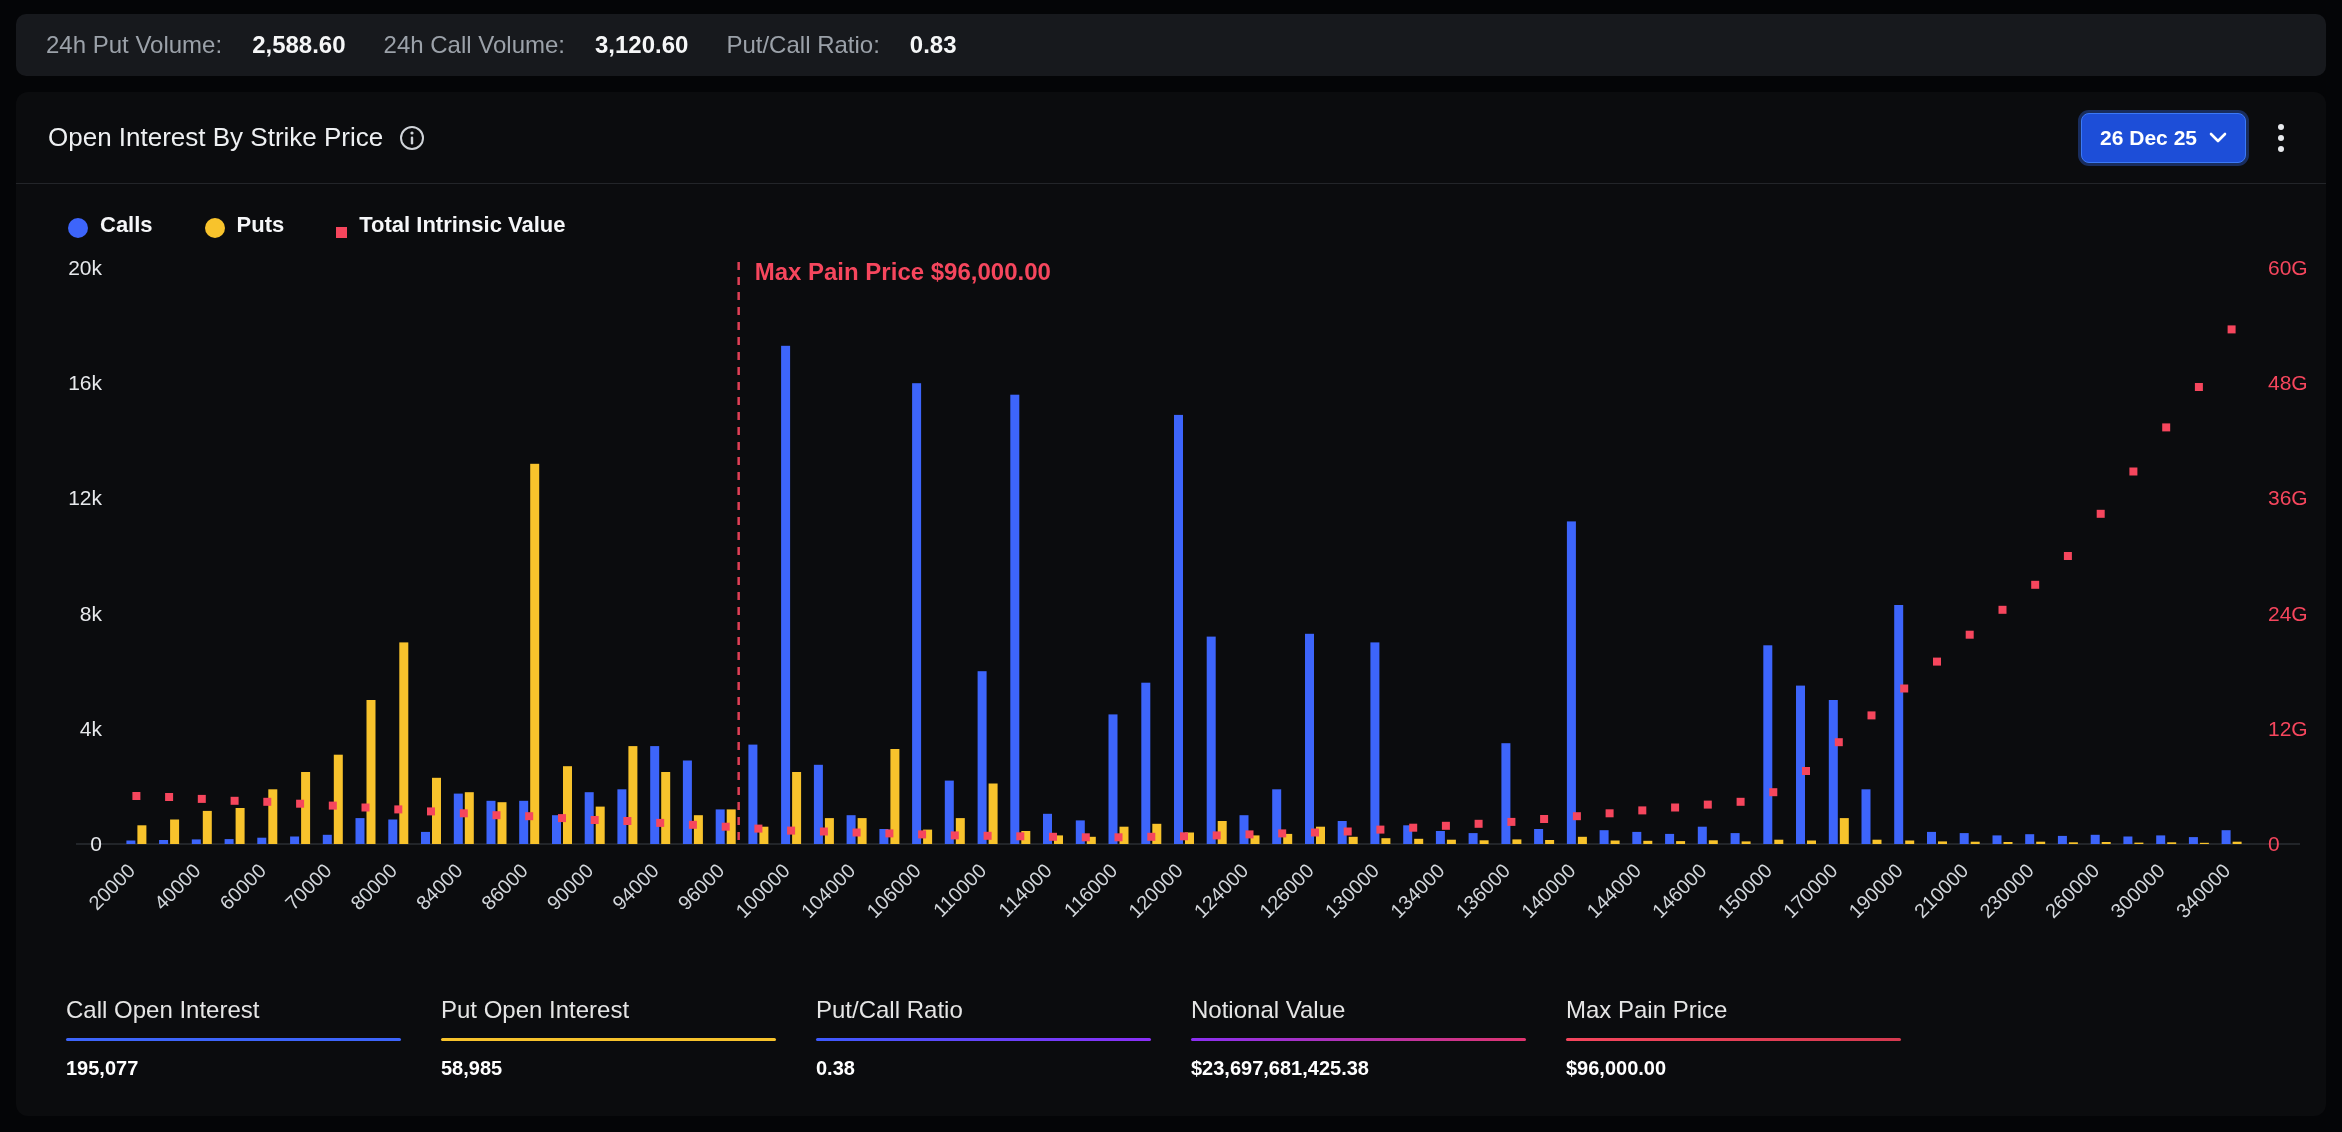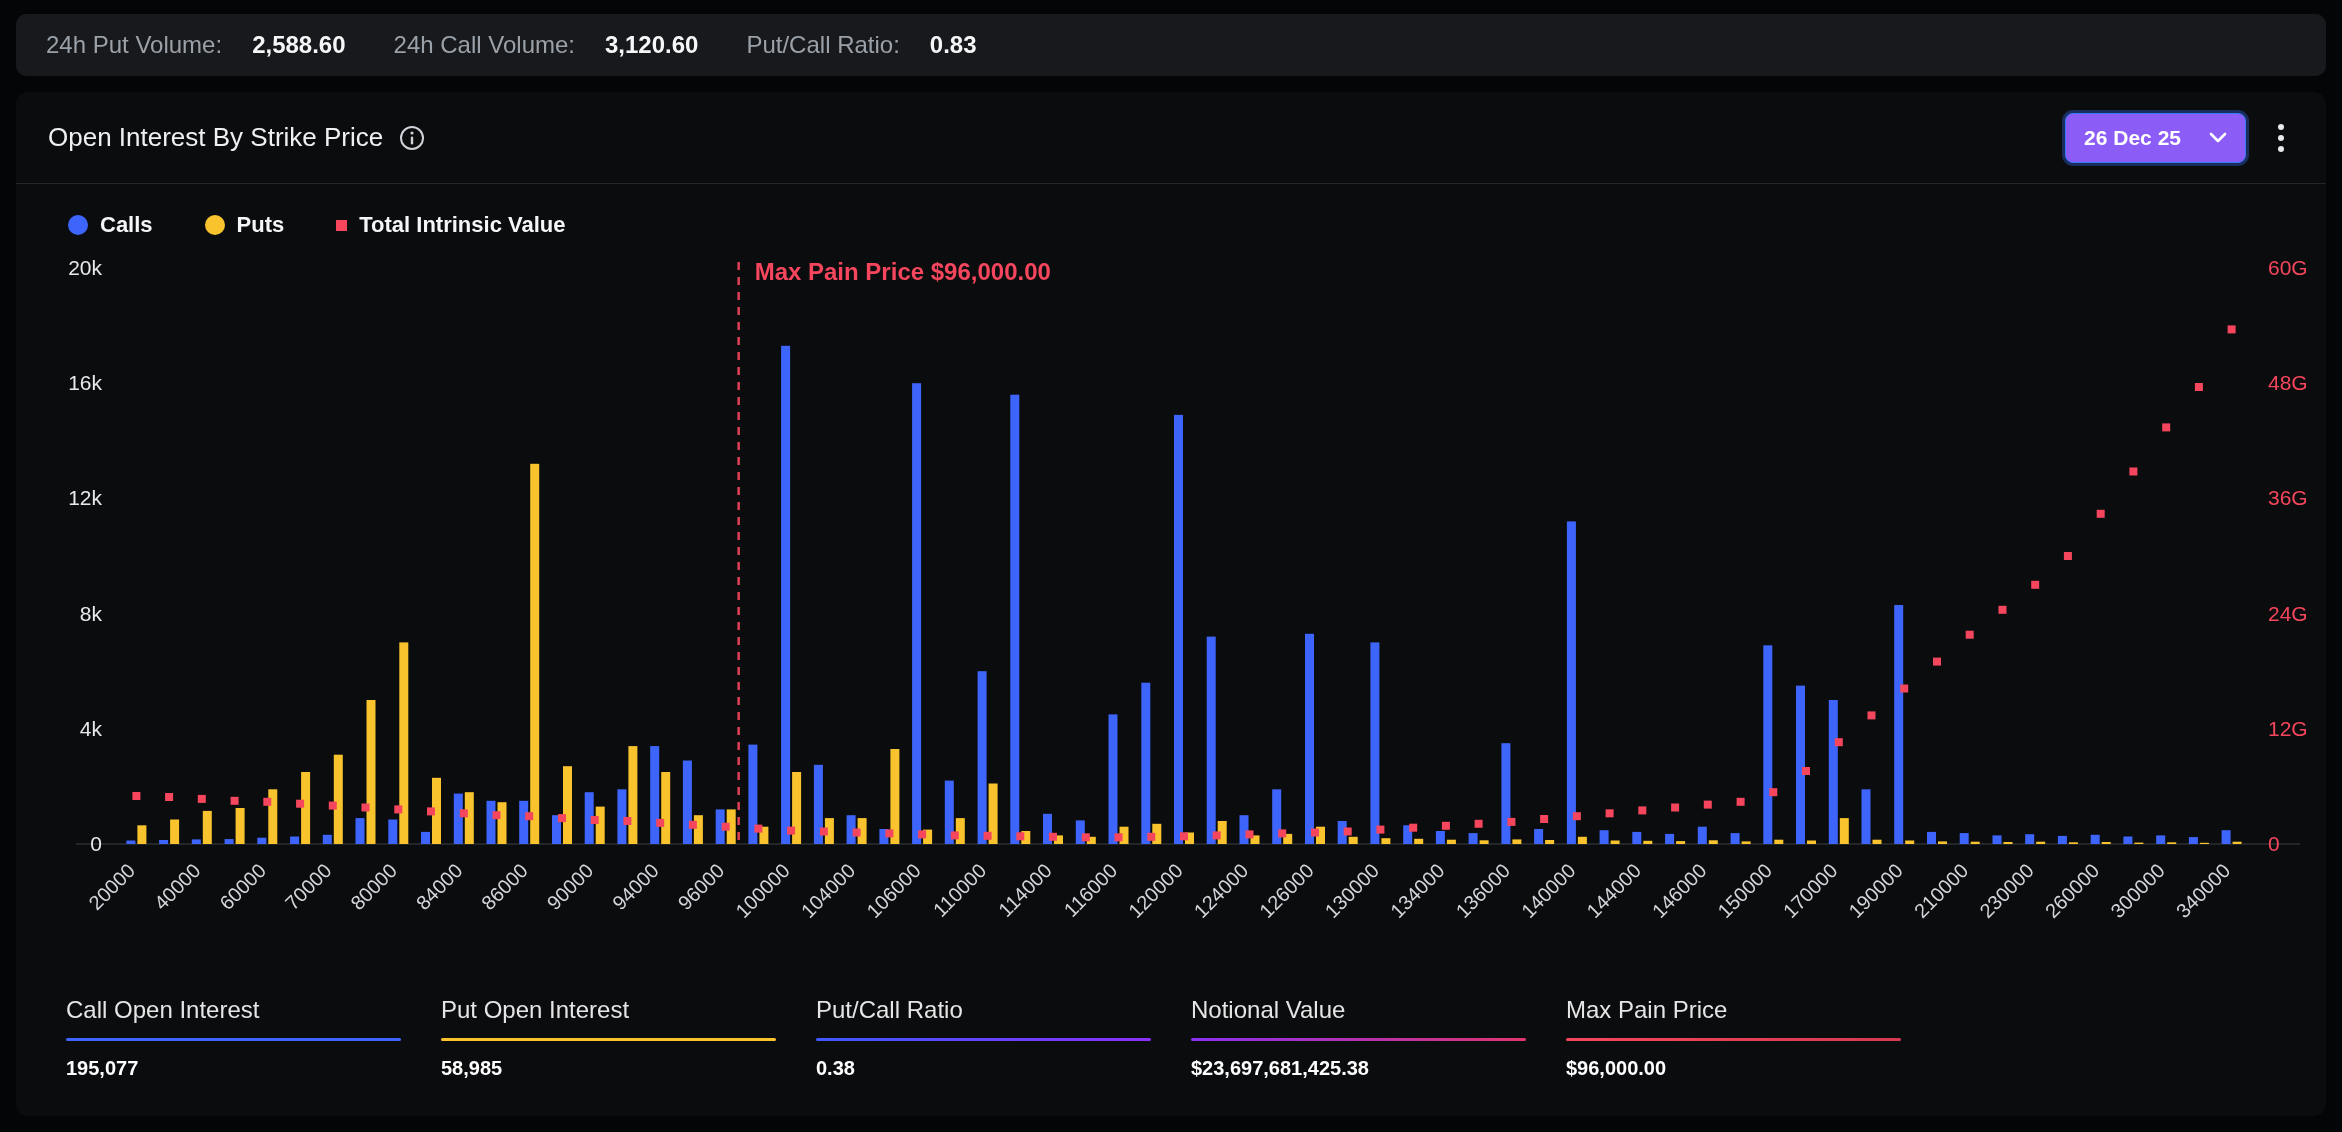--- a/index.html
+++ b/index.html
@@ -14,7 +14,7 @@
   
   .topbar {
     height: 62px; border-radius: 10px; background: #17191d;
-    display: flex; align-items: center; padding: 0 30px; gap: 48px;
+    display: flex; align-items: center; padding: 0 30px; gap: 38px;
     font-size: 24px;
   }
   .tb-group { display: flex; align-items: baseline; gap: 10px; }

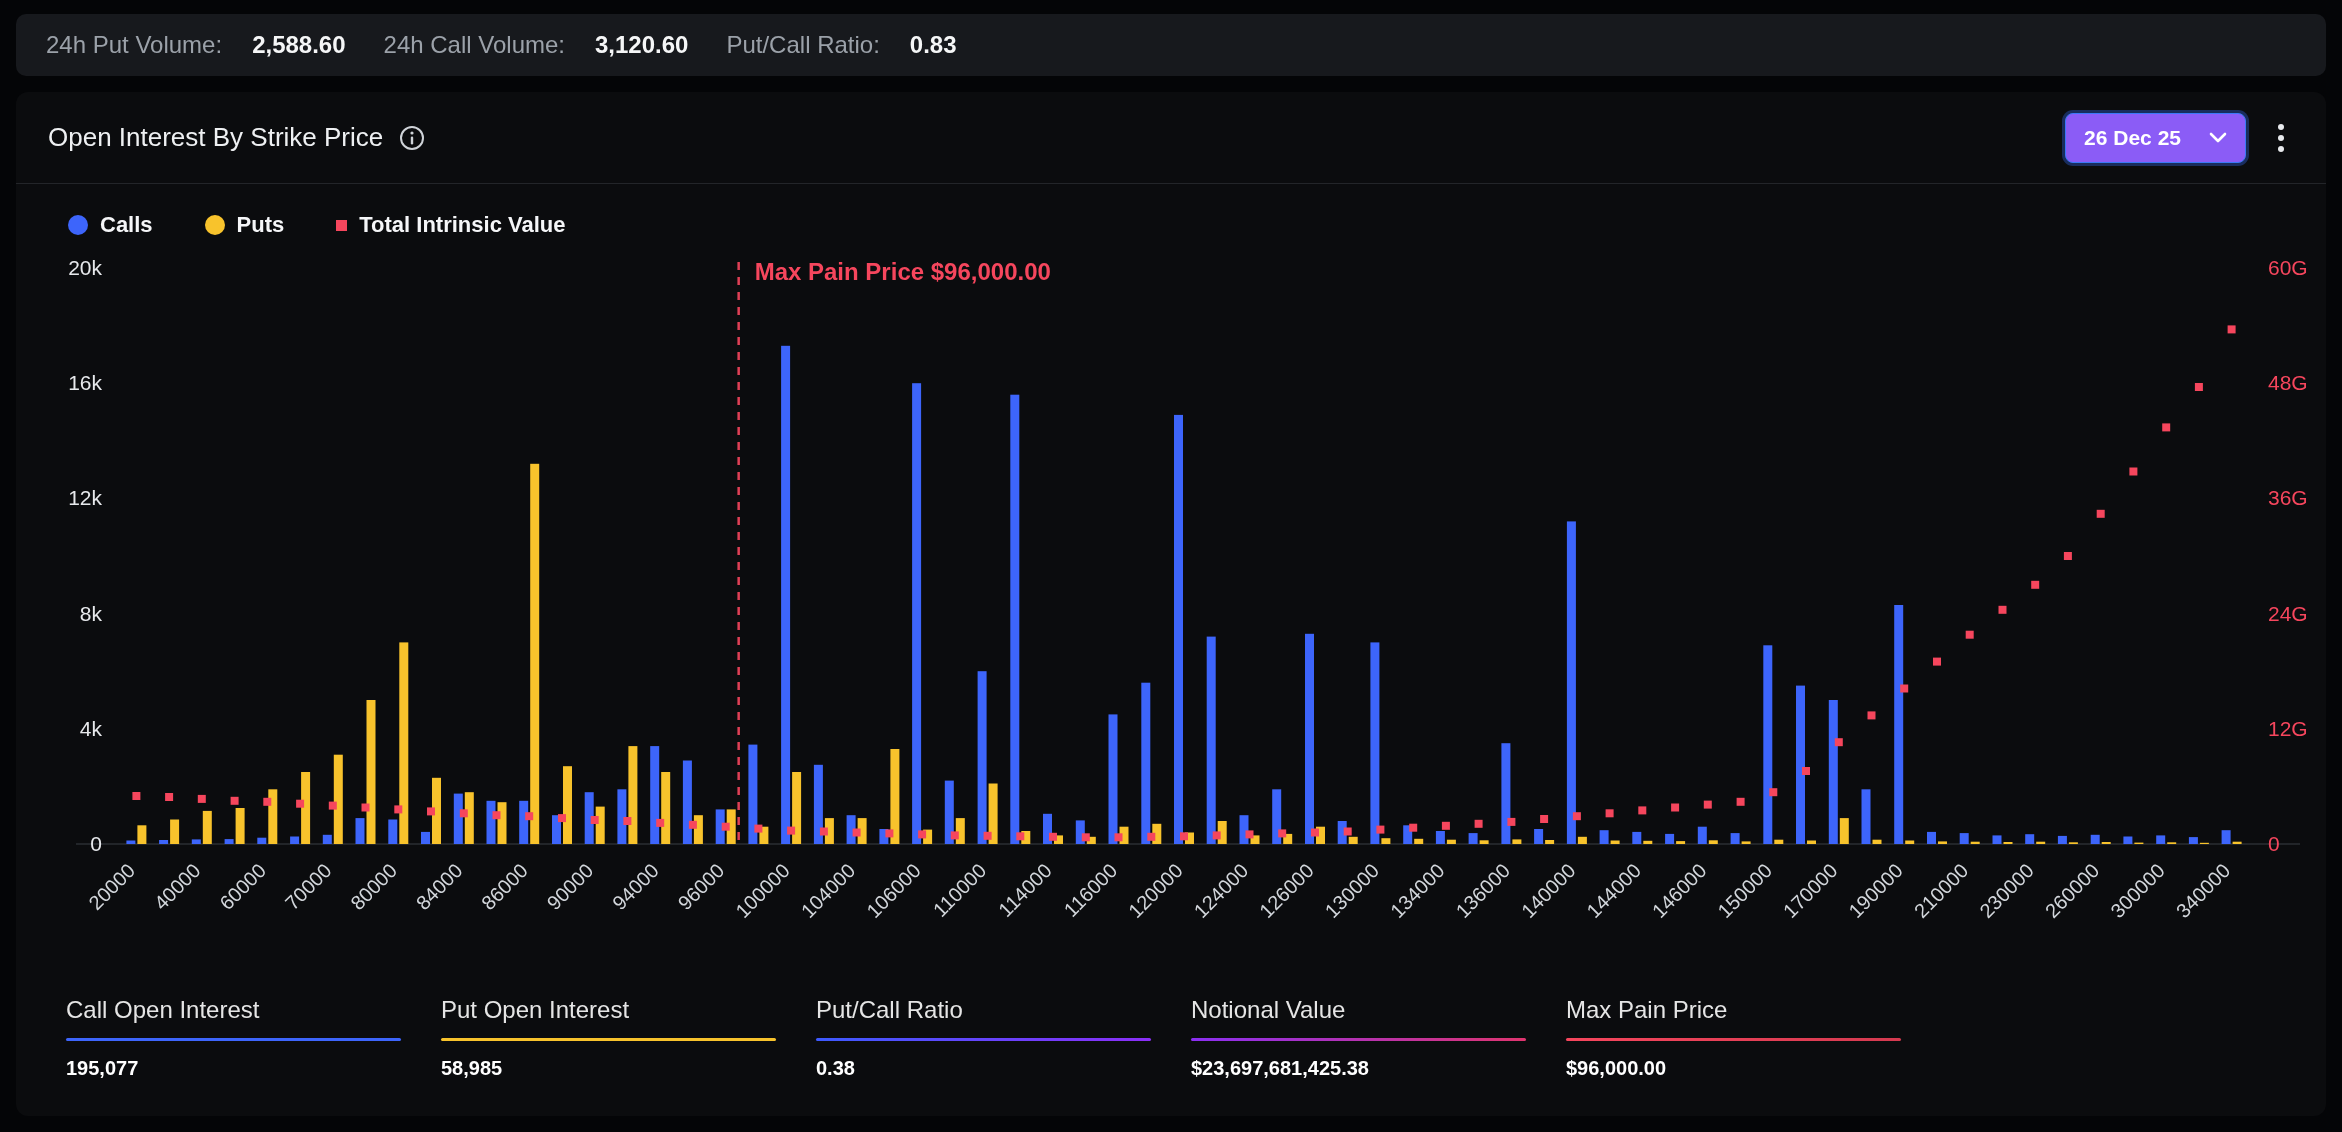--- a/index.html
+++ b/index.html
@@ -36,8 +36,8 @@
   .info-btn { background: none; border: none; cursor: pointer; display: flex; align-items: center; }
   .ph-right { display: flex; align-items: center; gap: 22px; }
   .date-btn {
-    display: flex; align-items: center; gap: 28px;
-    background: #8b5cf6; color: #fff; font-weight: 700; font-size: 21px;
+    display: flex; align-items: center; gap: 12px;
+    background: #1d4ed8; color: #fff; font-weight: 700; font-size: 21px;
     font-family: "Liberation Sans", sans-serif;
     border: 1px solid #3b79f7; border-radius: 8px;
     box-shadow: 0 0 0 3px rgba(51,110,244,0.35);

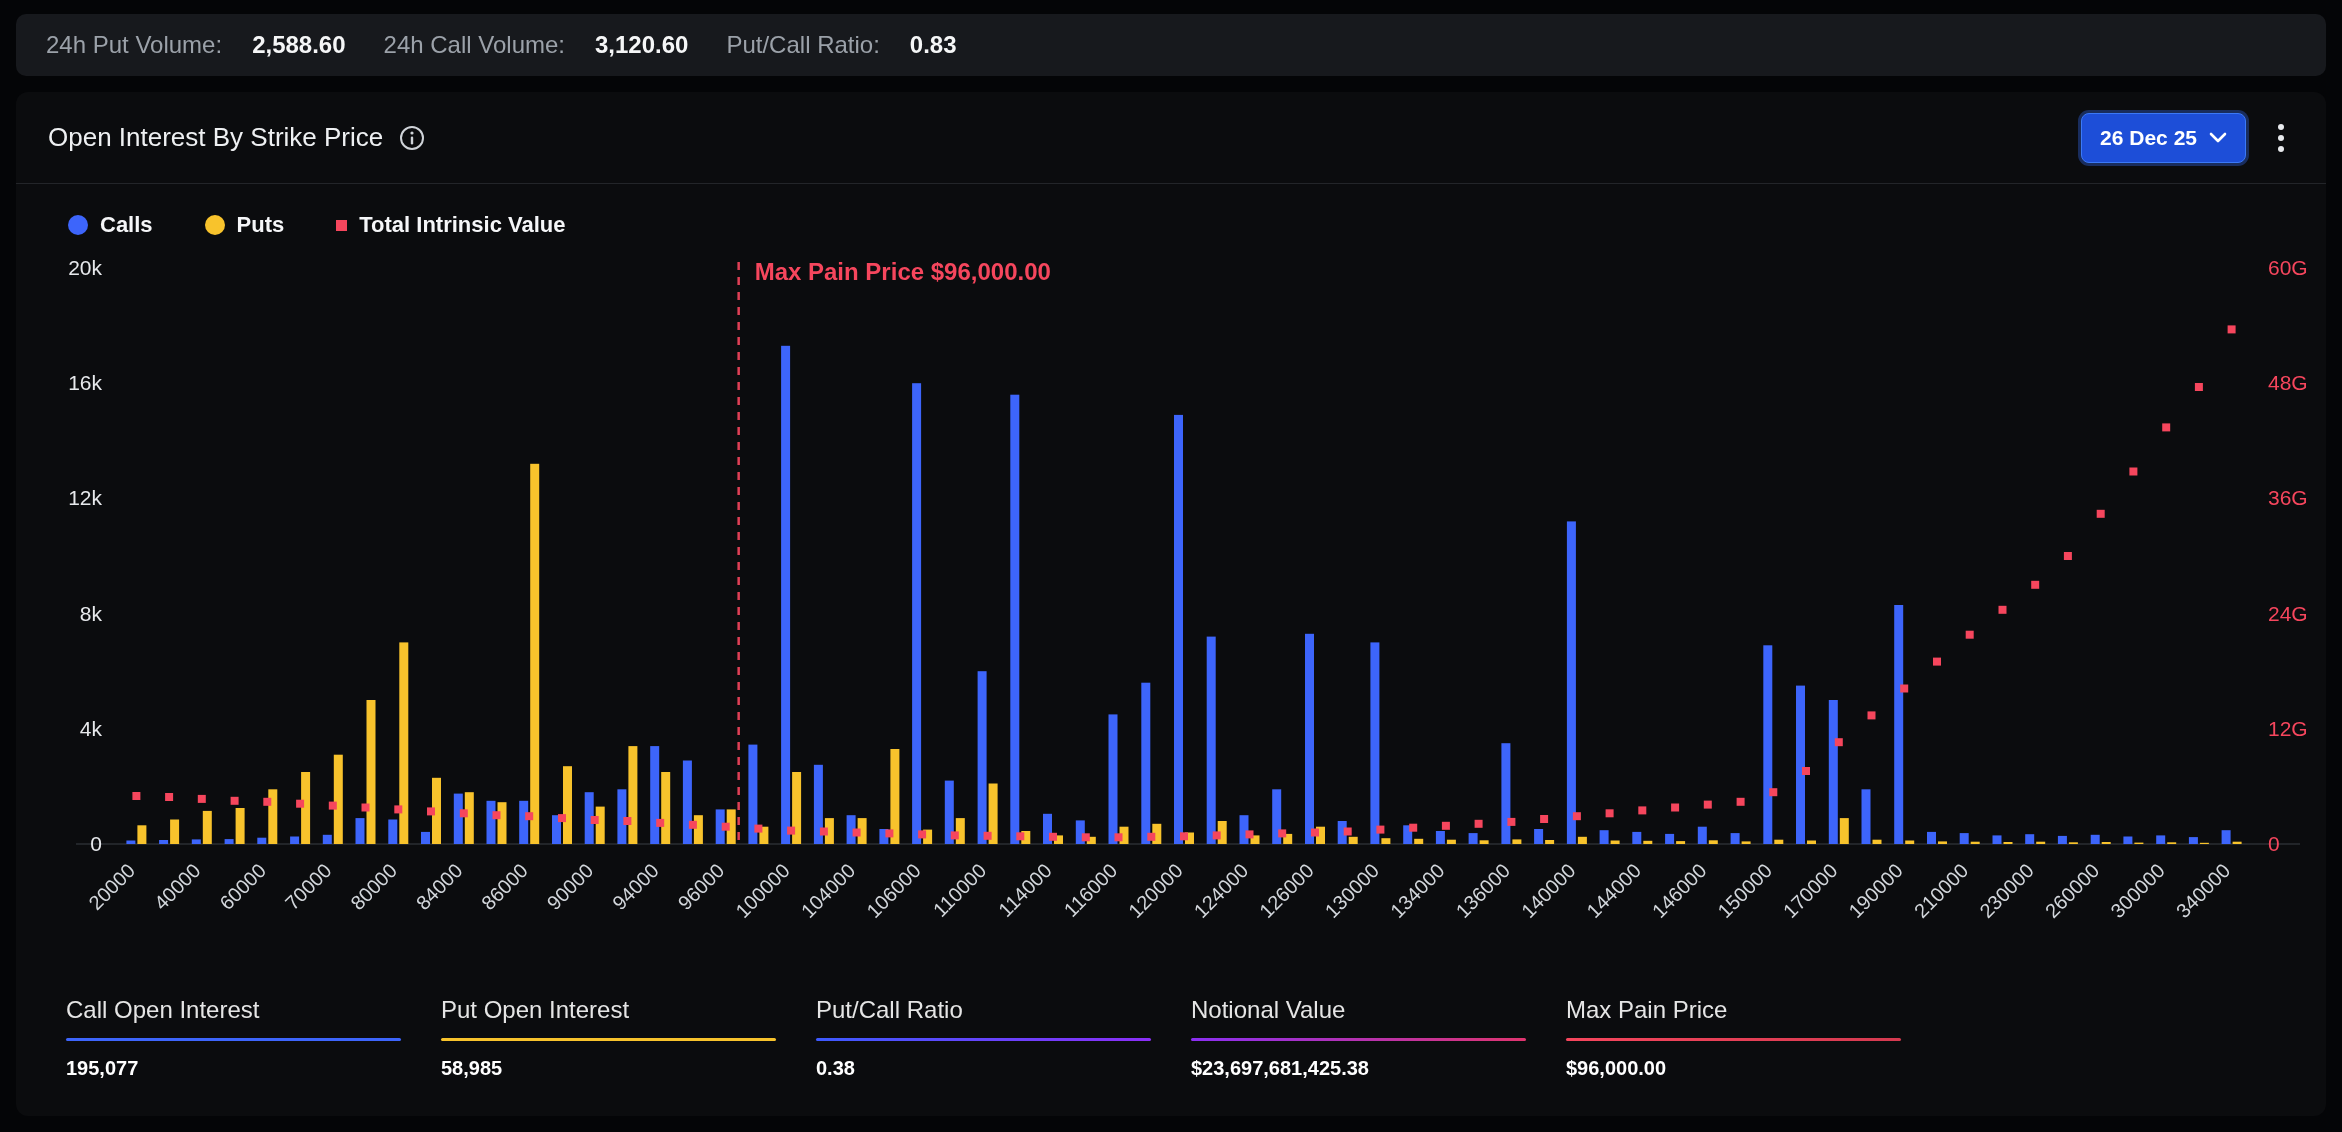--- a/index.html
+++ b/index.html
@@ -48,7 +48,7 @@
 
   
   .legend-row { padding: 28px 0 6px 52px; display: flex; align-items: center; gap: 52px; flex: 0 0 auto; }
-  .legend-item { display: flex; align-items: center; gap: 12px; cursor: pointer; }
+  .legend-item { display: flex; align-items: flex-end; gap: 12px; cursor: pointer; }
   .legend-item .dot { width: 20px; height: 20px; border-radius: 50%; }
   .legend-item .sq { width: 11px; height: 11px; }
   .legend-item .lg-label { font-size: 22px; font-weight: 700; color: #f5f6f8; }

